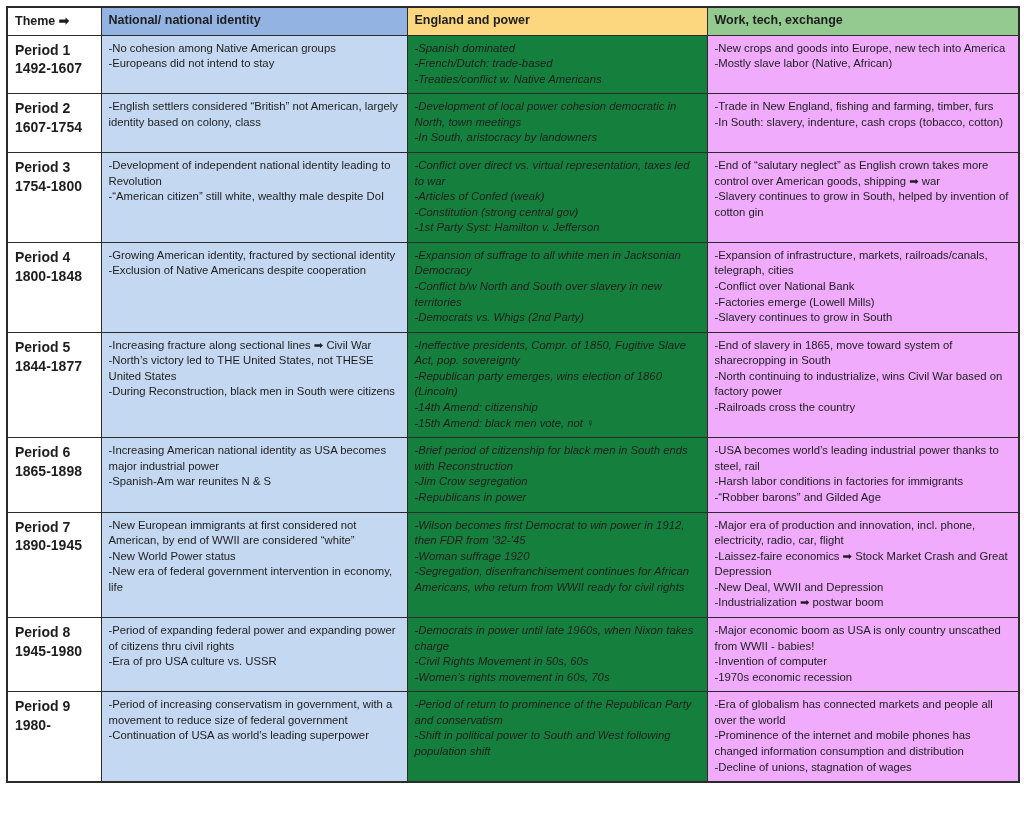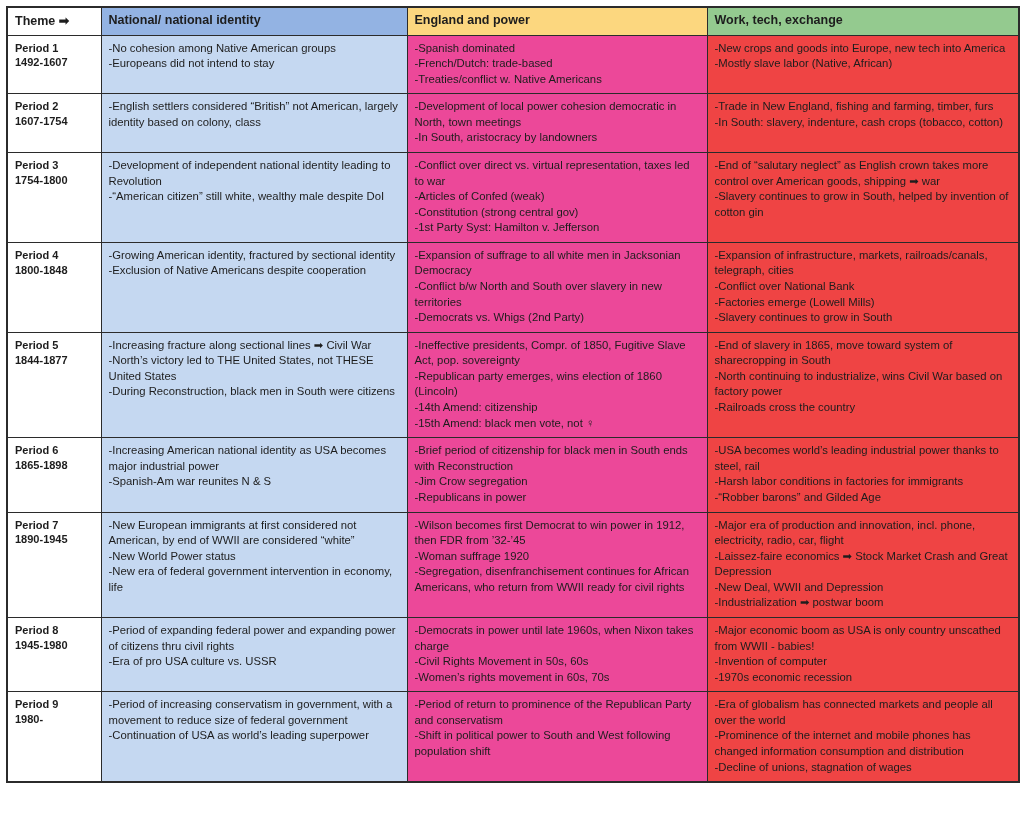--- a/index.html
+++ b/index.html
@@ -53,7 +53,7 @@
 
   td.period {
     background: #ffffff;
-    font-size: 11px;
+    font-size: 14px;
     font-weight: bold;
     line-height: 1.35;
     color: #1d1d1d;

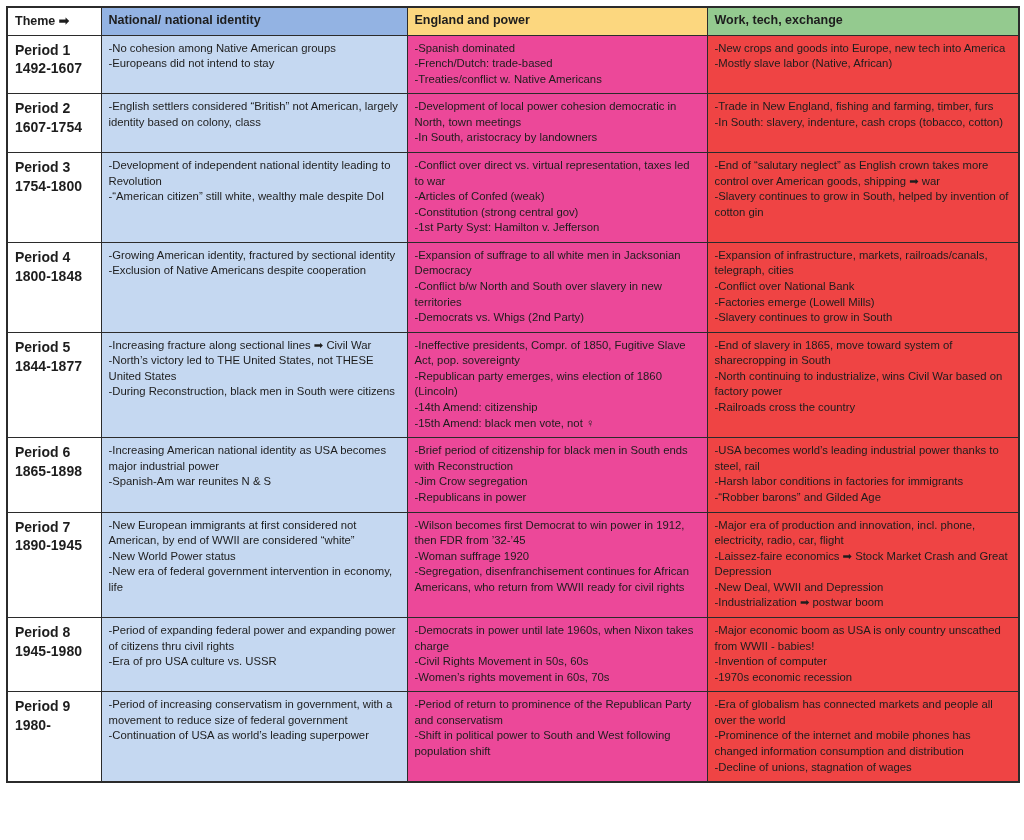--- a/index.html
+++ b/index.html
@@ -60,7 +60,7 @@
     white-space: pre-line;
   }
   td.col-a { background: #c5d8f1; }
-  td.col-b { background: #ec4899; }
+  td.col-b { background: #15803d; font-style: italic; }
   td.col-c { background: #ef4444; }
 
   td.cell {

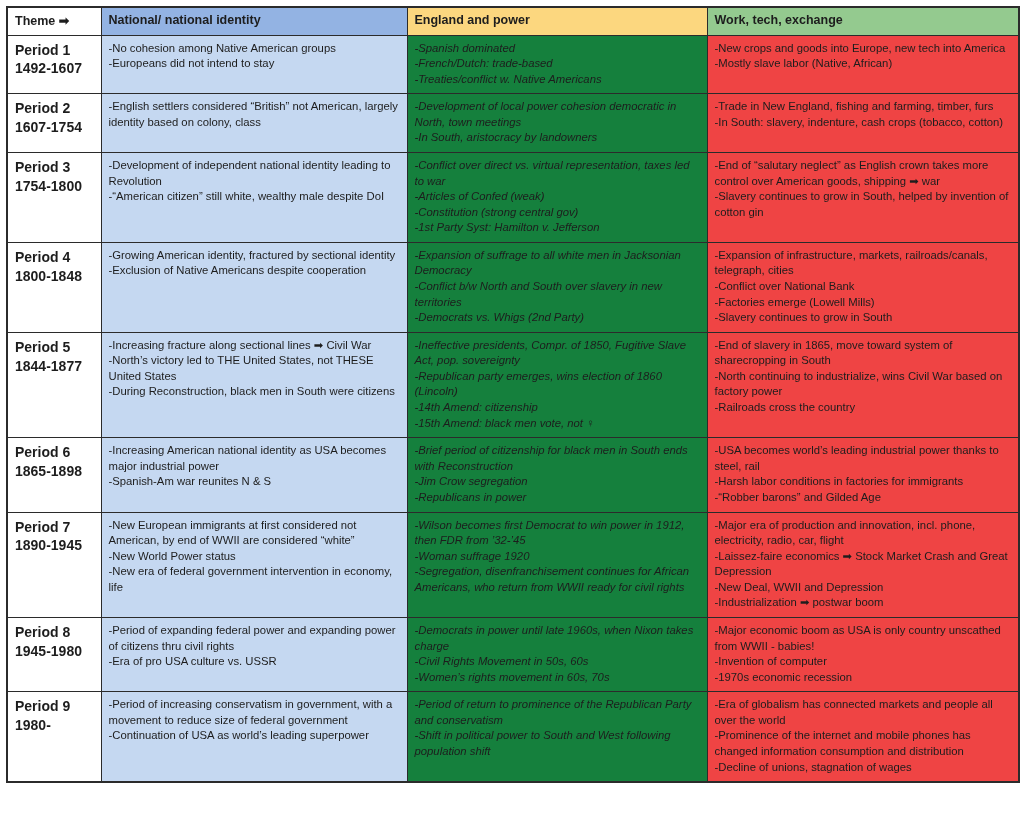--- a/index.html
+++ b/index.html
@@ -61,7 +61,7 @@
   }
   td.col-a { background: #c5d8f1; }
   td.col-b { background: #15803d; font-style: italic; }
-  td.col-c { background: #ef4444; }
+  td.col-c { background: #f0abfc; }
 
   td.cell {
     font-size: 11.3px;

